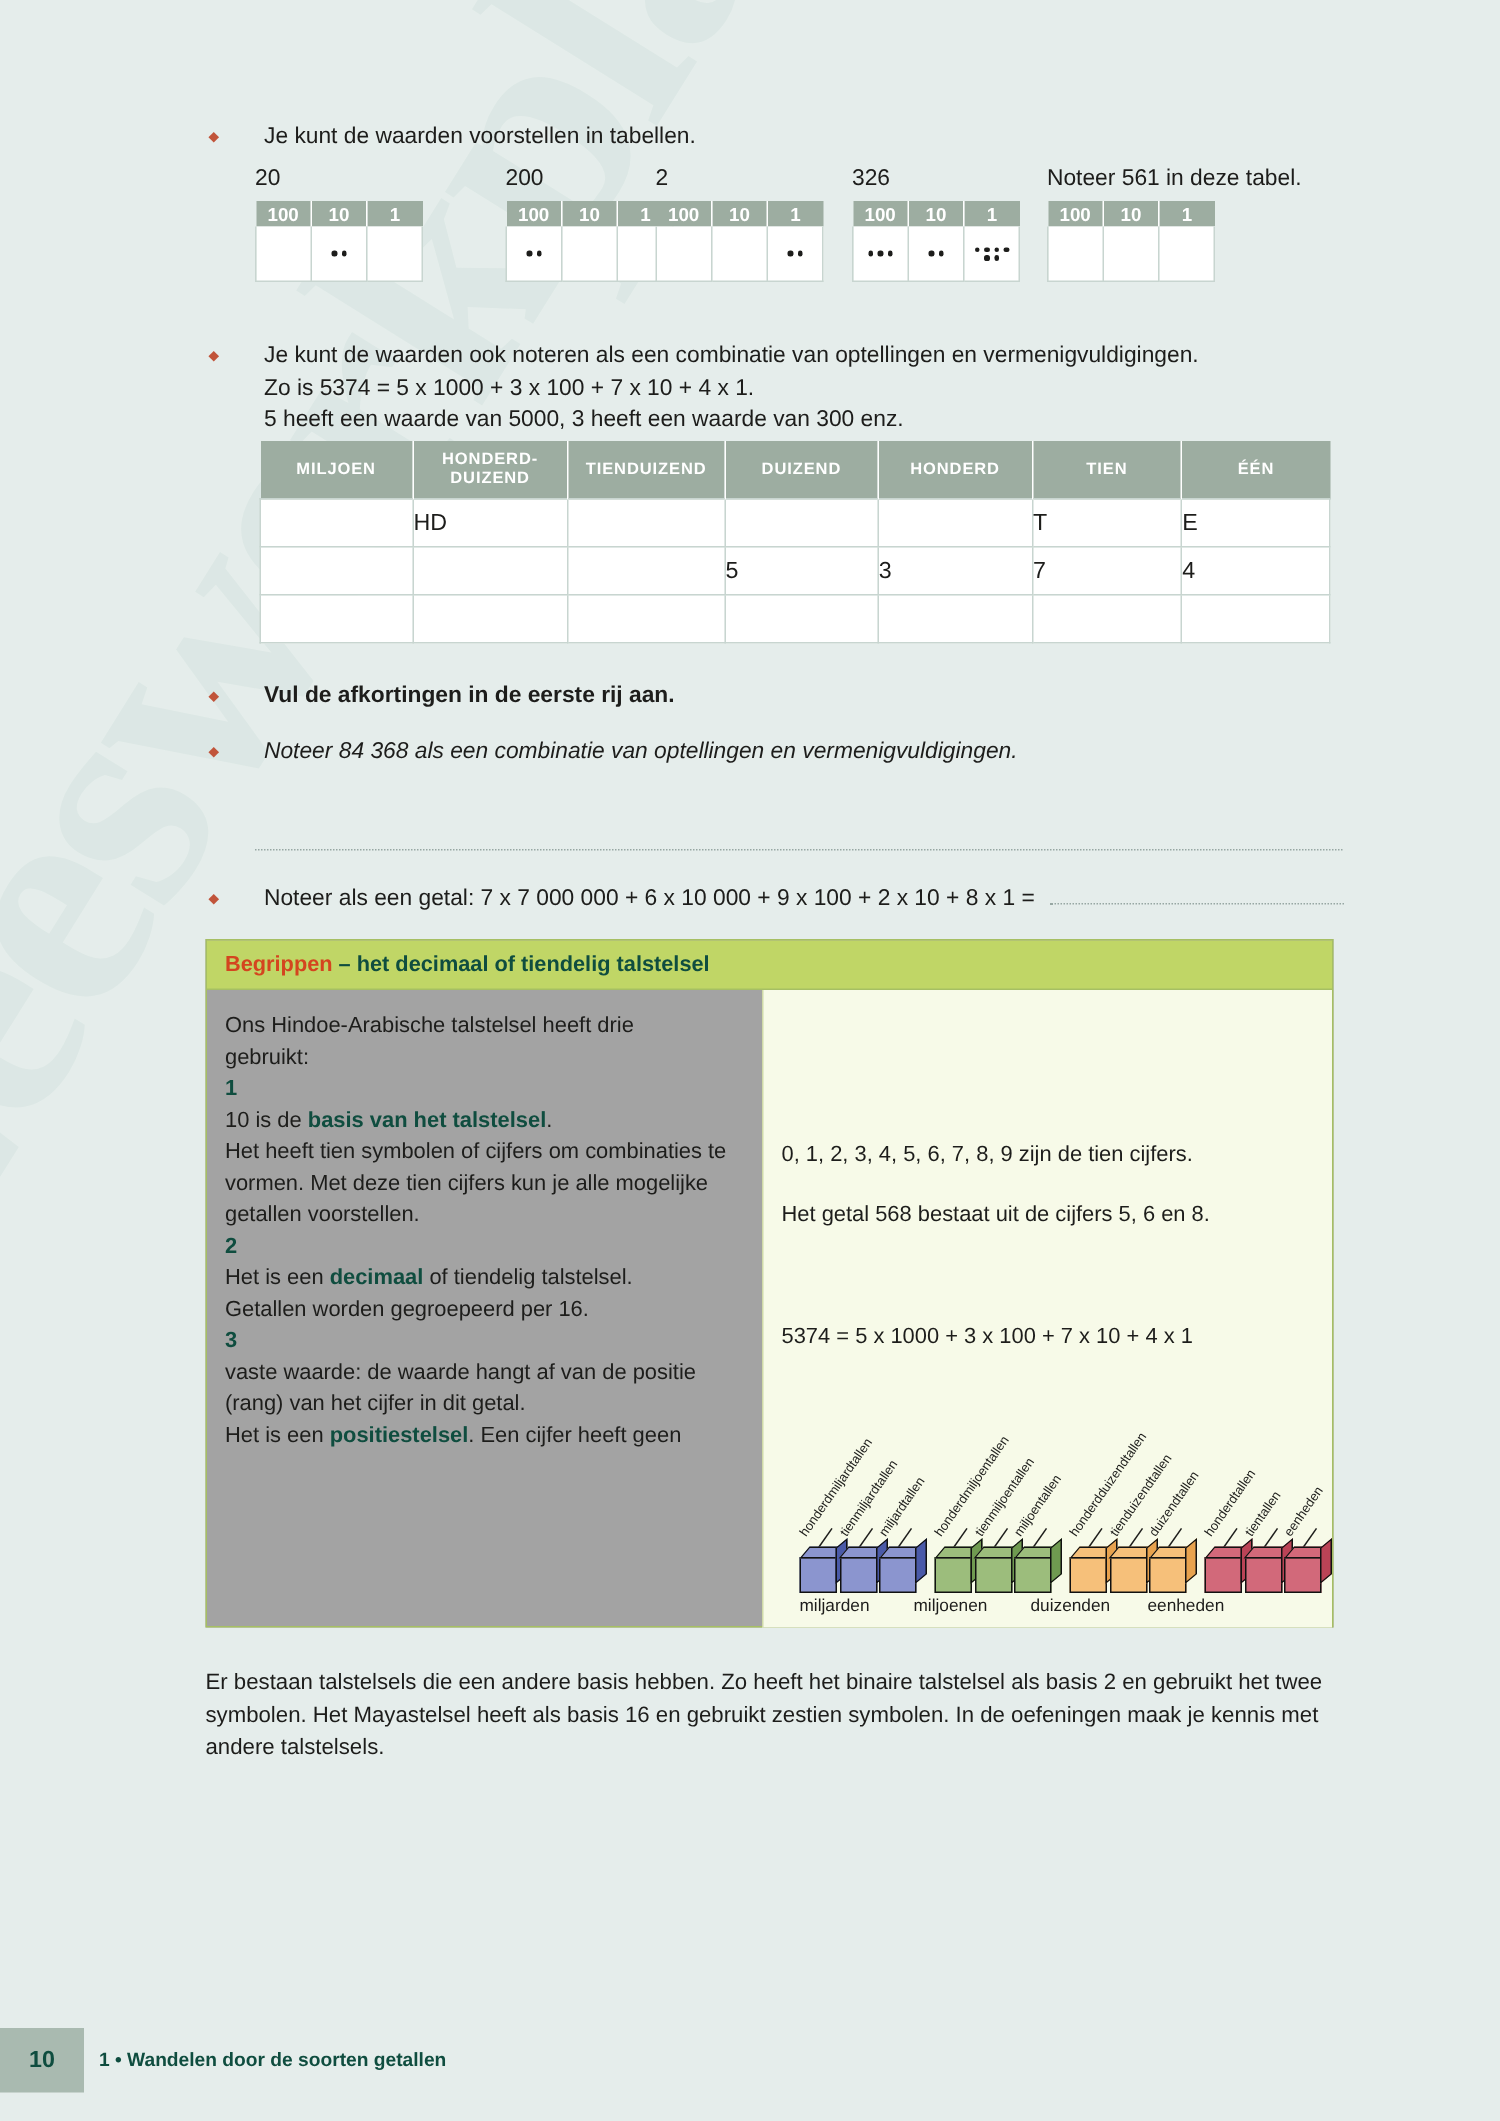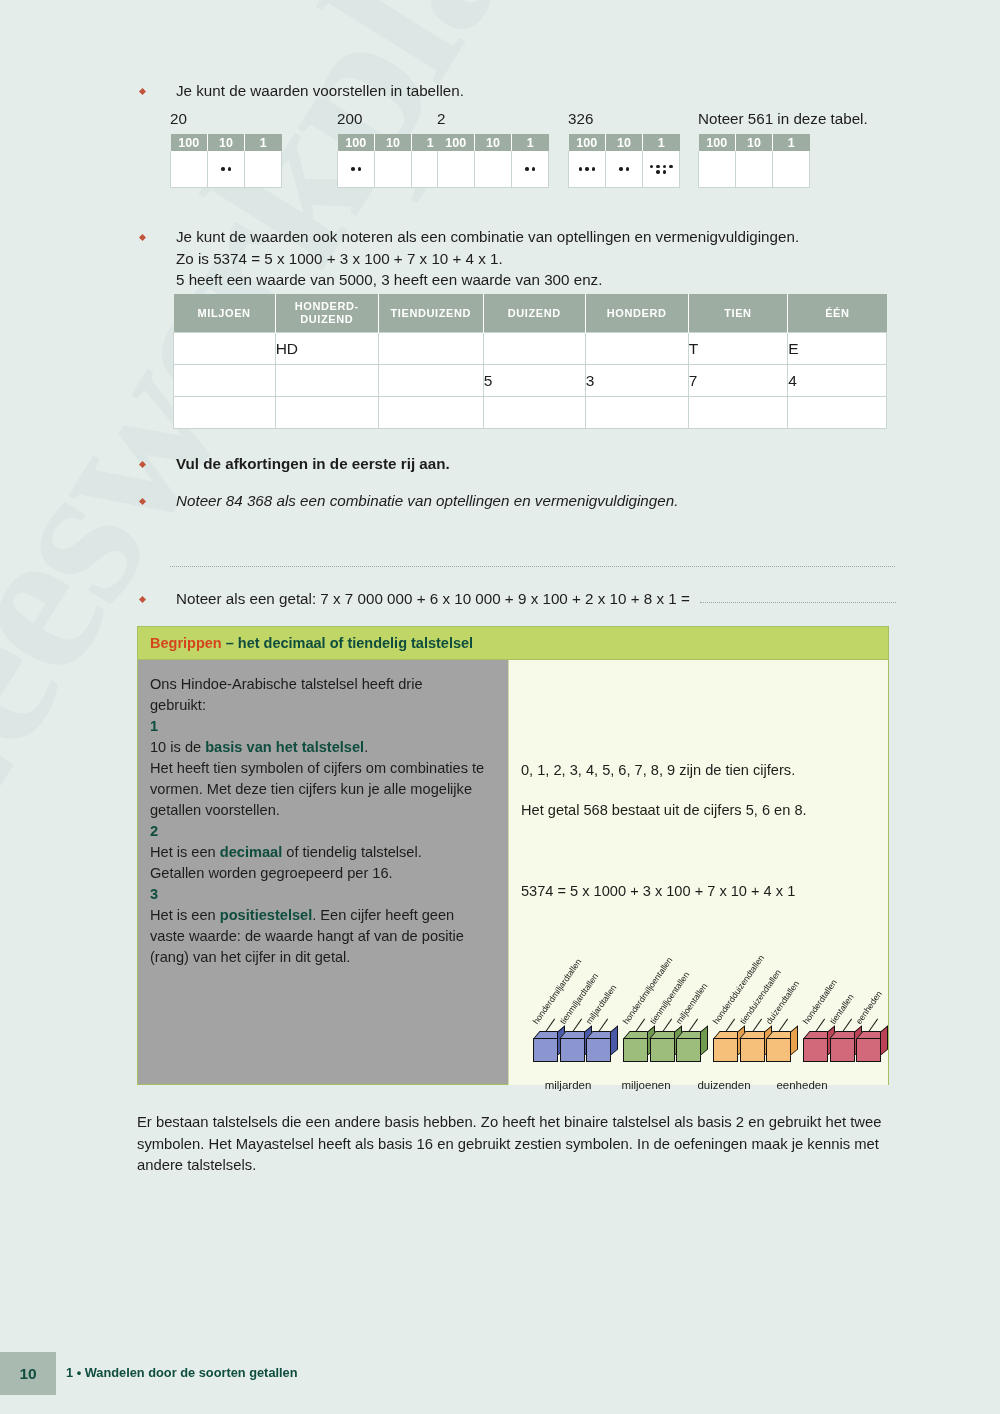--- a/index.html
+++ b/index.html
@@ -367,8 +367,8 @@
         <p>Getallen worden gegroepeerd per 16.</p>
 
         <p class="num">3</p>
+        <p>vaste waarde: de waarde hangt af van de positie (rang) van het cijfer in dit getal.</p>
         <p><span>Het is een </span><span class="bold-g">positiestelsel</span><span>. Een cijfer heeft geen</span></p>
-        <p>vaste waarde: de waarde hangt af van de positie (rang) van het cijfer in dit getal.</p>
       </div>
 
       <div class="beg-right">

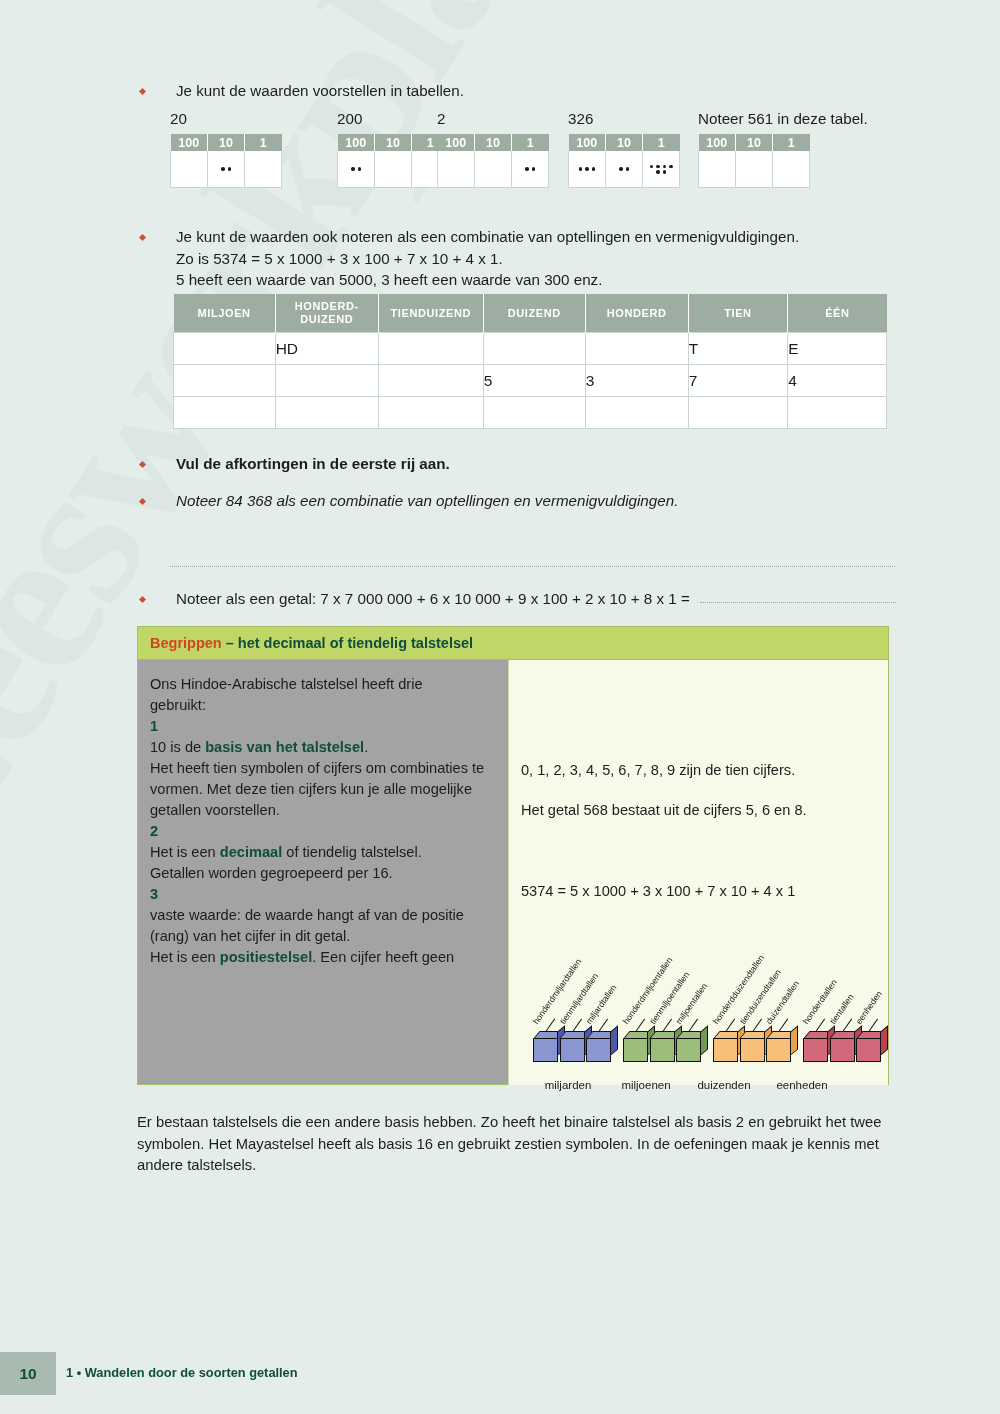--- a/index.html
+++ b/index.html
@@ -120,7 +120,7 @@
   .cube .side{position:absolute;right:-8px;top:-7px;width:8px;height:24px;
               border:1.4px solid #111;box-sizing:border-box;
               transform:skewY(-40deg);transform-origin:top left;}
-  .grp-label{position:absolute;top:159px;font-size:11.5px;text-align:center;}
+  .grp-label{position:absolute;top:145px;font-size:11.5px;text-align:left;}
 
   
   .bottom-par{position:absolute;left:137px;top:1112px;width:760px;

